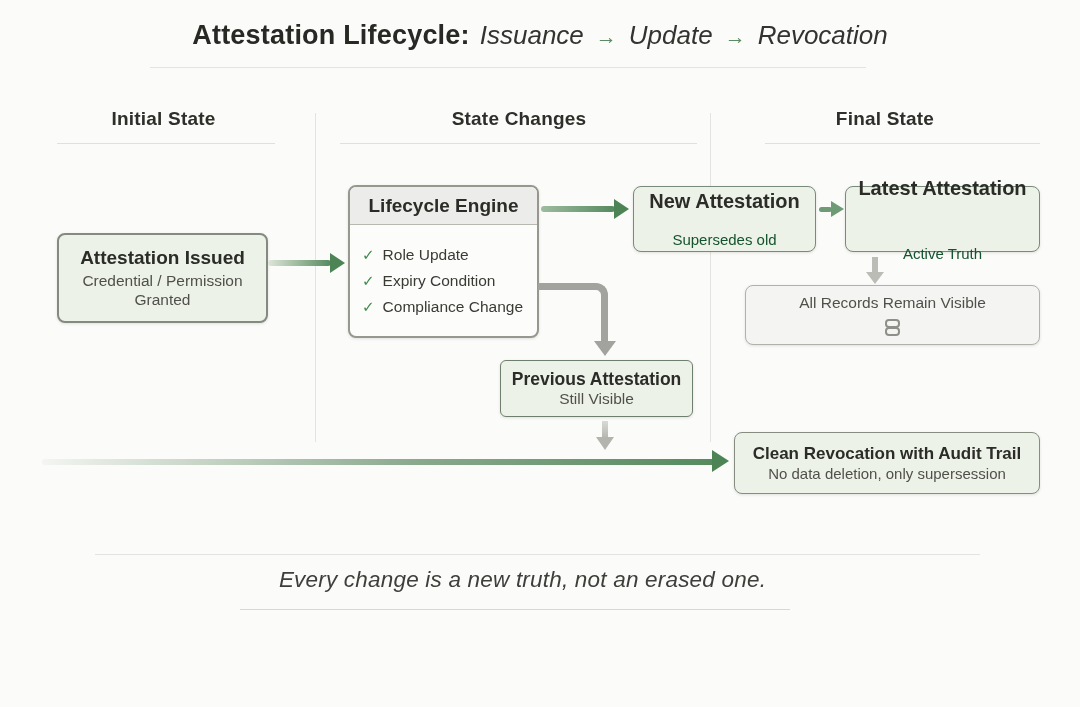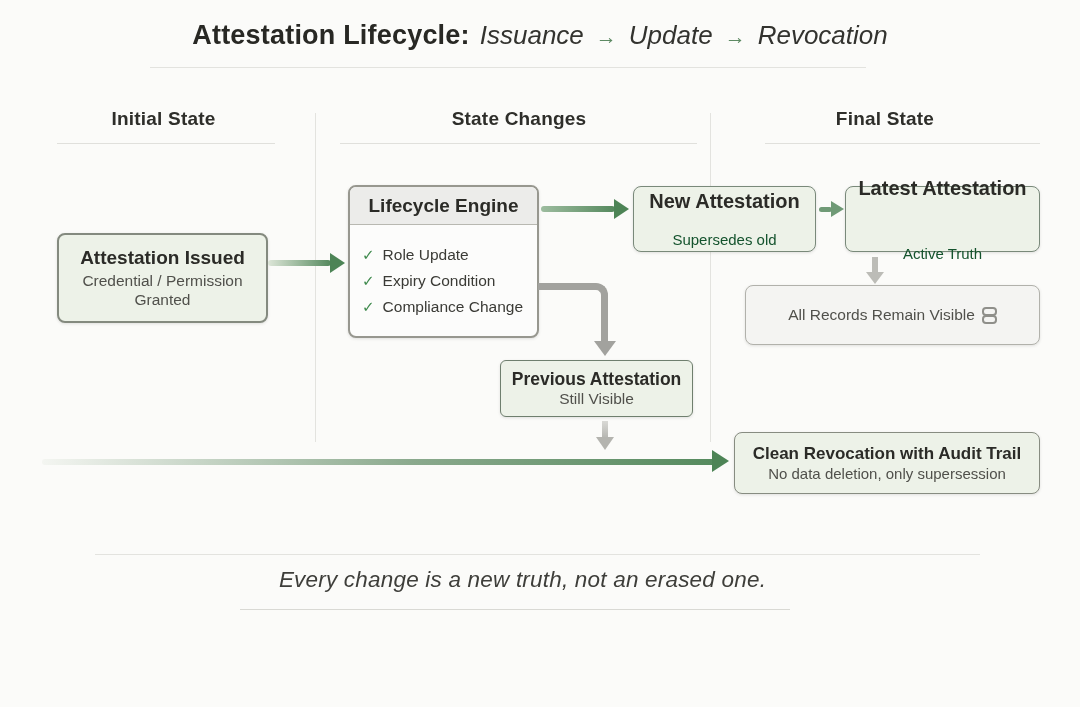--- a/index.html
+++ b/index.html
@@ -81,7 +81,7 @@
 
   .box-prevs { left: 745px; top: 285px; width: 295px; height: 60px; padding: 4px 10px; }
   .box-prevs .node-title { font-size: 18px; }
-  .box-prevs .node-sub { font-size: 15.5px; display: flex; align-items: center; gap: 7px; }
+  .box-prevs .node-sub { font-size: 15.5px; display: flex; align-items: center; gap: 7px; flex-direction: column; }
 
   .box-prev { left: 500px; top: 360px; width: 193px; height: 57px; border-width: 1.5px; border-color: #6f7f6e; border-radius: 6px; }
   .box-prev .node-title { font-size: 17.5px; }

